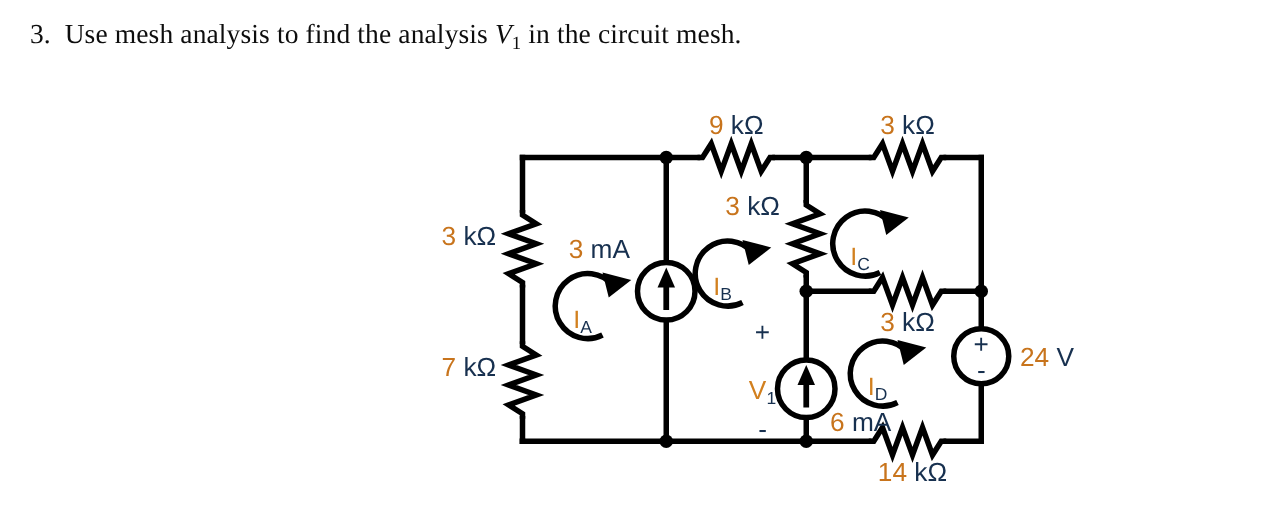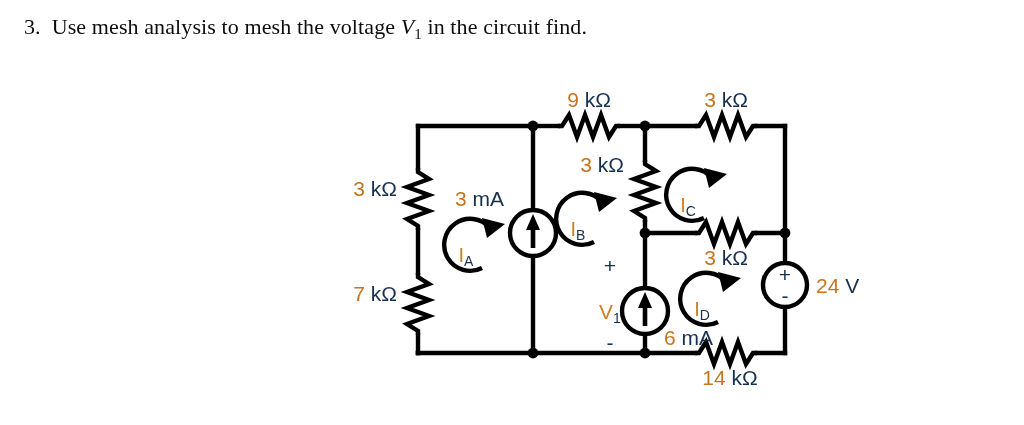--- a/index.html
+++ b/index.html
@@ -112,7 +112,7 @@
 <body>
 
 <div class="question-line">
-  <span class="q-num">3.</span><span>Use mesh analysis to mesh the voltage </span><span class="q-var"><span>V</span><sub>1</sub></span><span> in the circuit find.</span>
+  <span class="q-num">3.</span><span>Use mesh analysis to find the analysis </span><span class="q-var"><span>V</span><sub>1</sub></span><span> in the circuit find.</span>
 </div>
 
 <div class="circuit-stage">

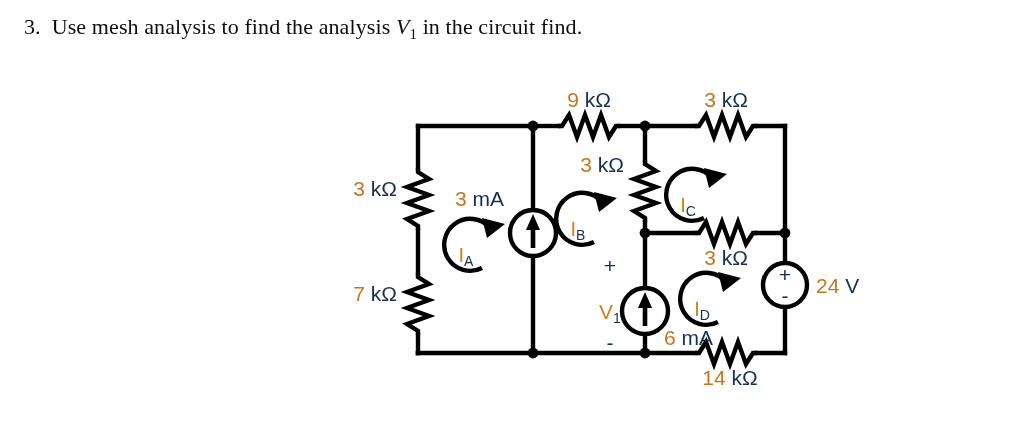--- a/index.html
+++ b/index.html
@@ -112,7 +112,7 @@
 <body>
 
 <div class="question-line">
-  <span class="q-num">3.</span><span>Use mesh analysis to find the analysis </span><span class="q-var"><span>V</span><sub>1</sub></span><span> in the circuit find.</span>
+  <span class="q-num">3.</span><span>Use mesh analysis to find the analysis </span><span class="q-var"><span>V</span><sub>1</sub></span><span> in the circuit mesh.</span>
 </div>
 
 <div class="circuit-stage">

